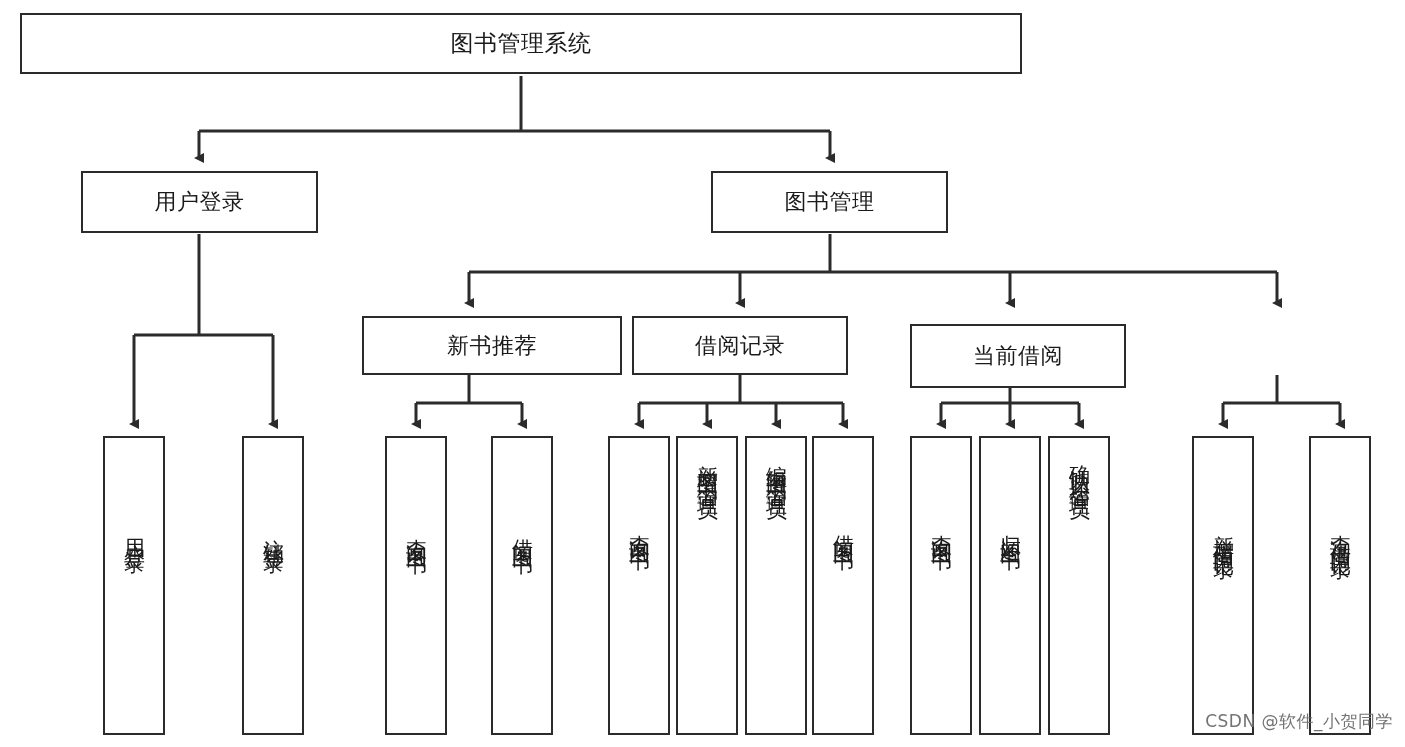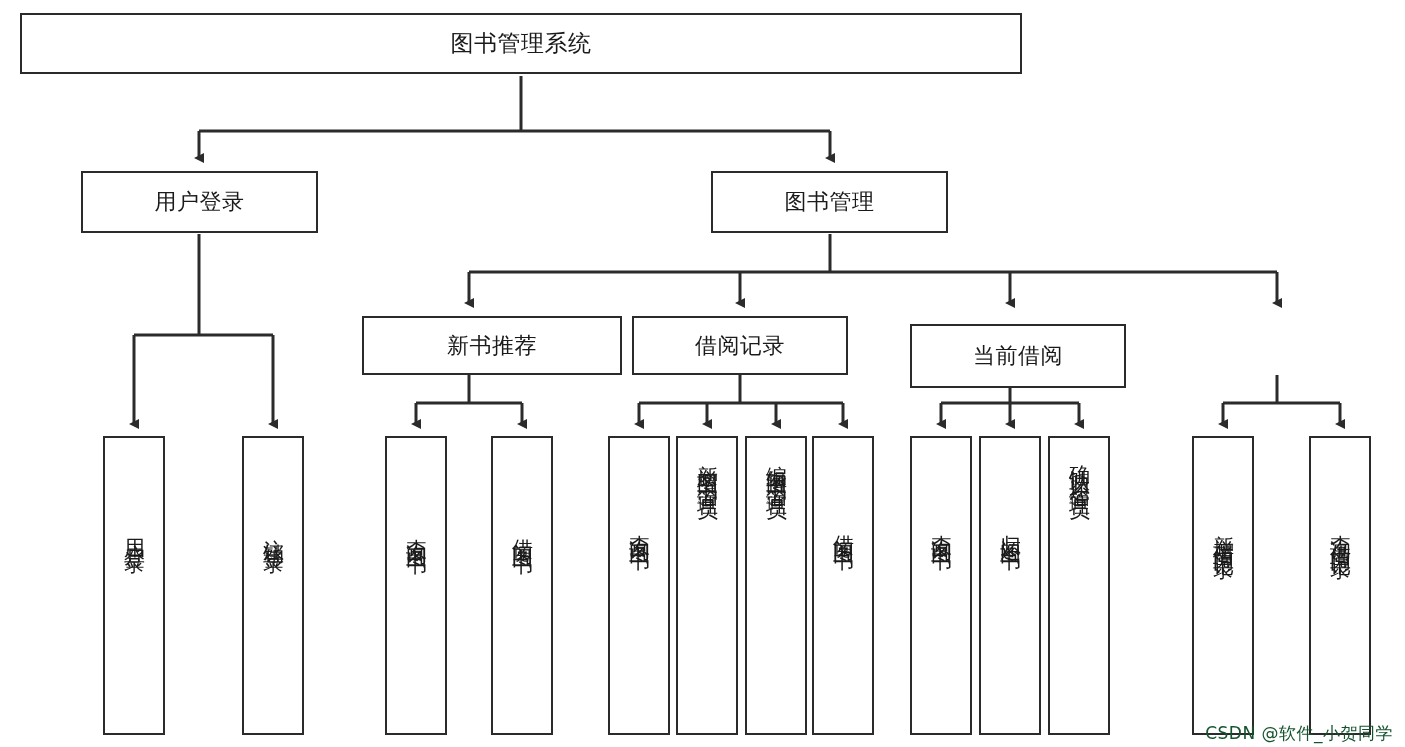--- a/index.html
+++ b/index.html
@@ -68,9 +68,9 @@
   .watermark {
     position: absolute;
     right: 12px;
-    bottom: 2px;
+    bottom: 14px;
     font-size: 17px;
-    color: #14532d;
+    color: #737373;
     white-space: nowrap;
     letter-spacing: 0.5px;
   }

